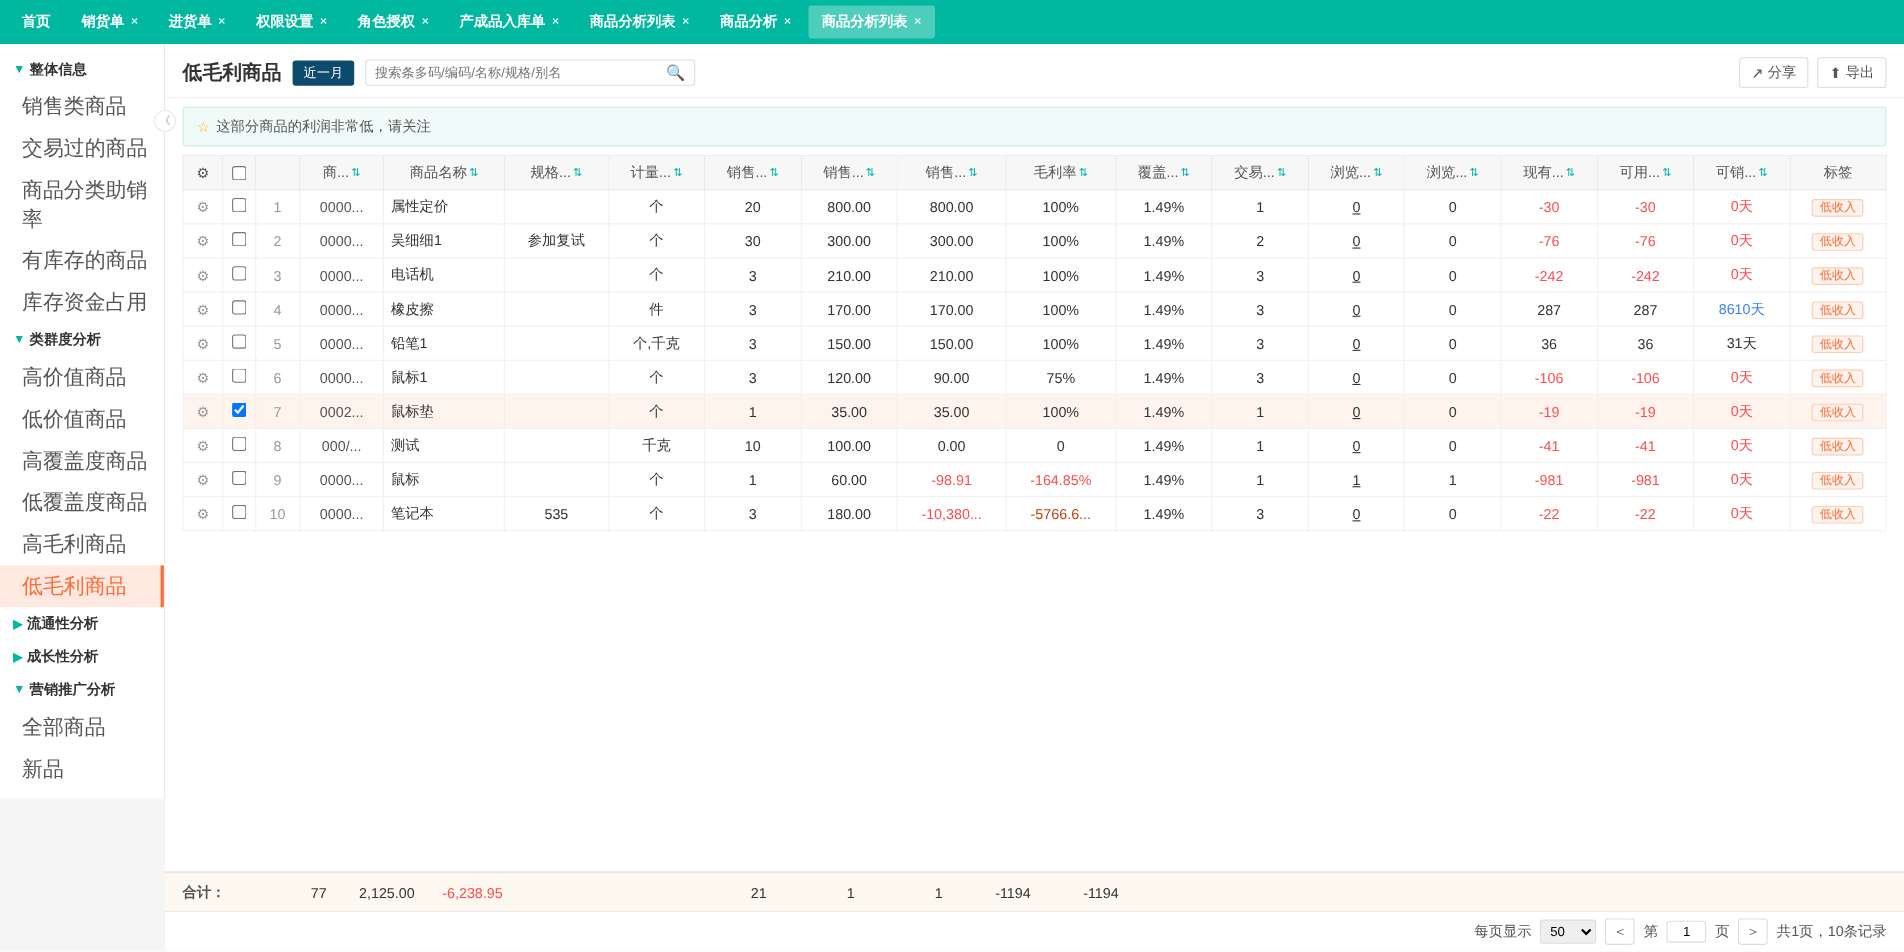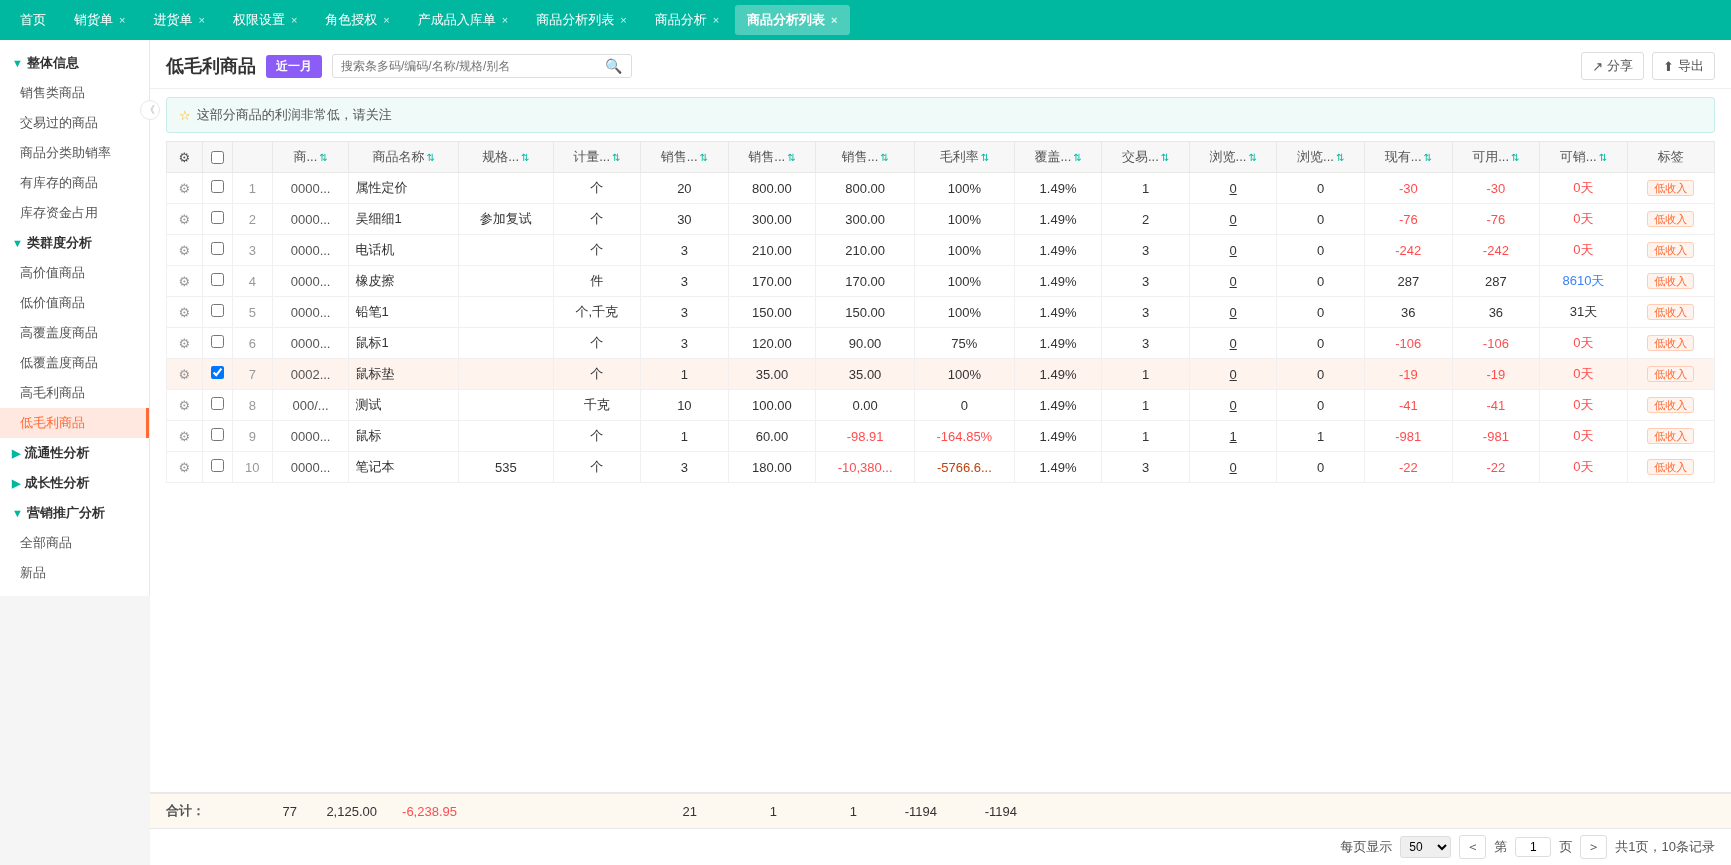--- a/index.html
+++ b/index.html
@@ -24,6 +24,7 @@
       align-items: center;
       gap: 4px;
       font-size: 13px;
+      font-weight: bold;
     }
     .nav-item.active { background: rgba(255,255,255,0.3); font-weight: bold; }
     .nav-close { font-size: 11px; opacity: 0.8; cursor: pointer; margin-left: 2px; }

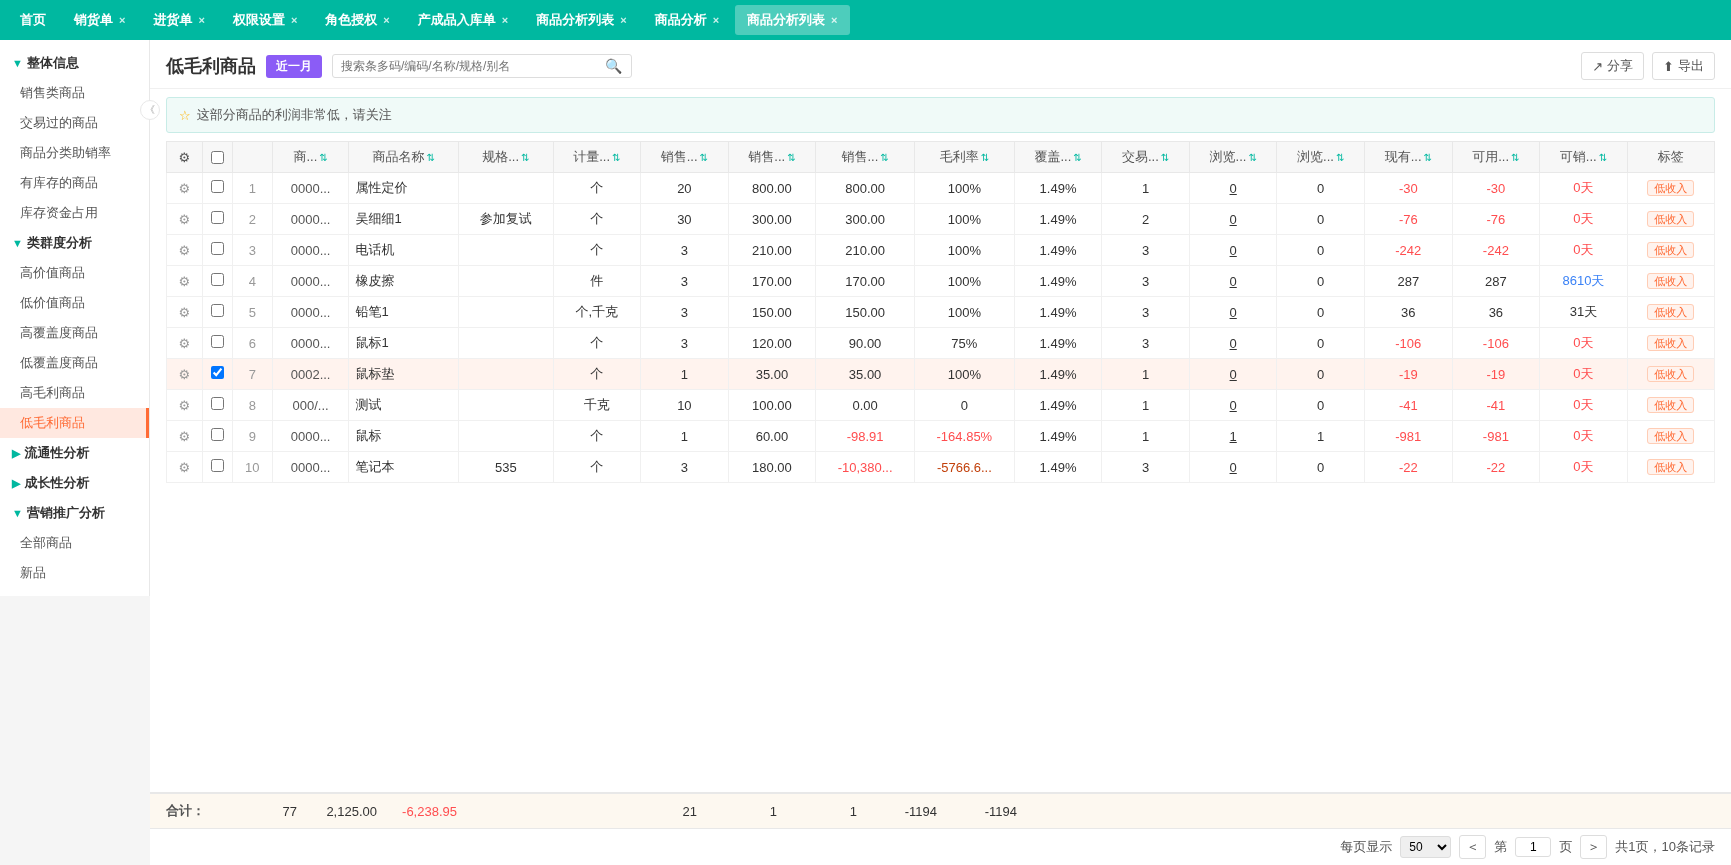--- a/index.html
+++ b/index.html
@@ -102,14 +102,13 @@
       color: #333;
     }
     .filter-btn {
-      background: #8b5cf6;
+      background: #0c4a6e;
       color: #fff;
       border: none;
       border-radius: 3px;
       padding: 3px 10px;
       cursor: pointer;
       font-size: 12px;
-      font-weight: bold;
     }
     .search-box {
       display: flex;

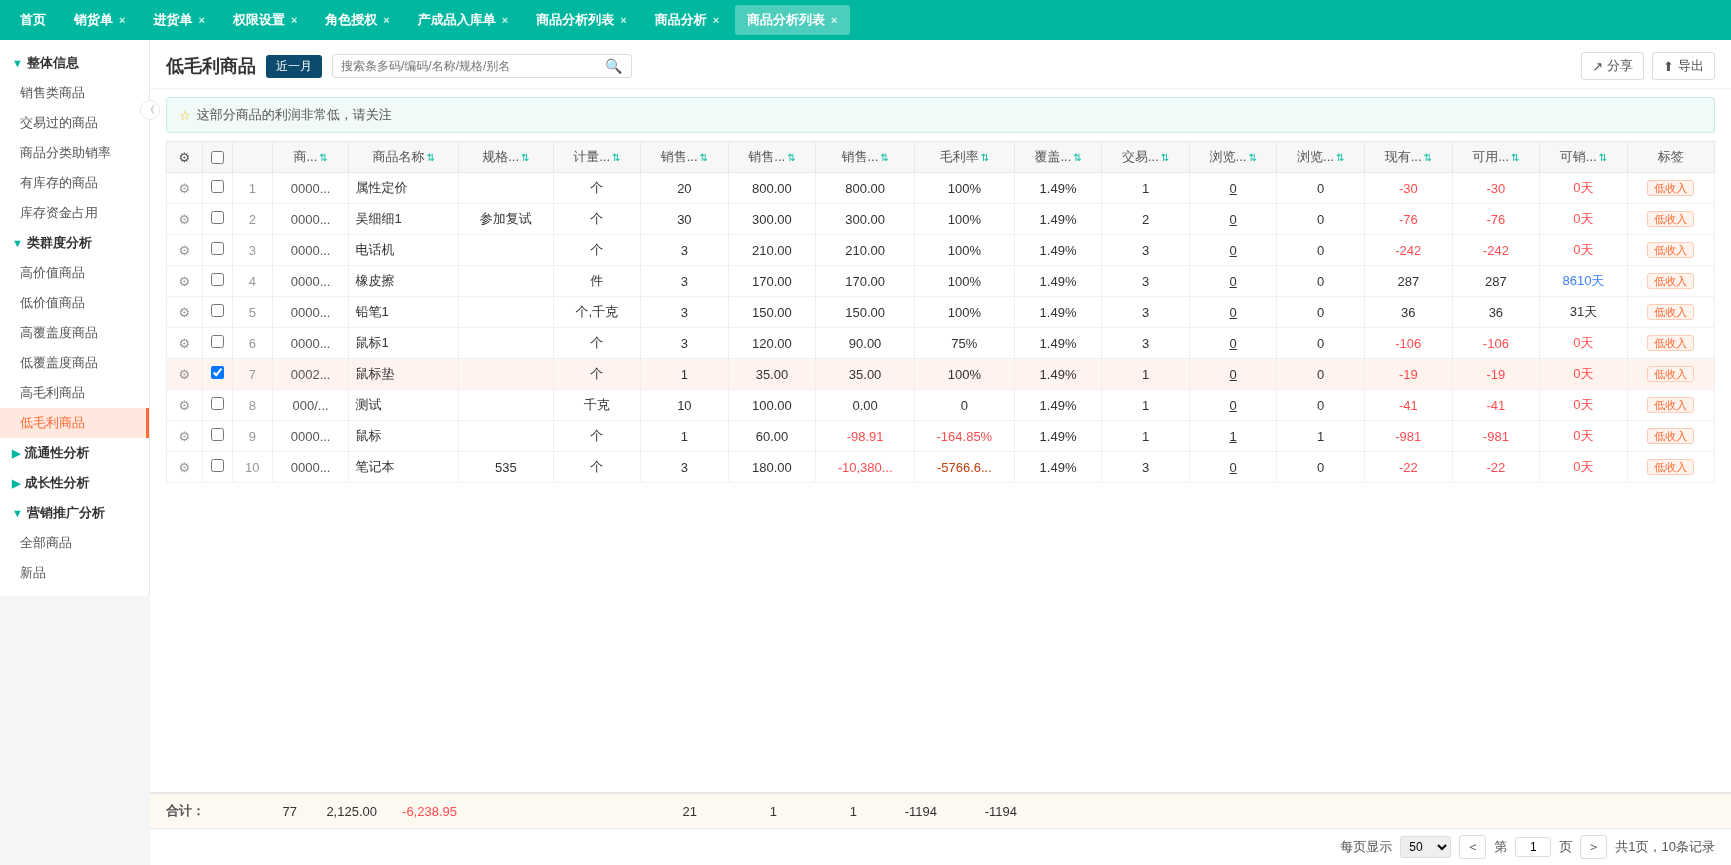--- a/index.html
+++ b/index.html
@@ -58,7 +58,7 @@
       padding: 6px 12px 6px 20px;
       color: #555;
       cursor: pointer;
-      font-size: 13px;
+      font-size: 19px;
     }
     .sidebar-item.active { background: #ffe8e0; color: #ff6b35; border-right: 3px solid #ff6b35; }
     .sidebar-collapse-btn {

